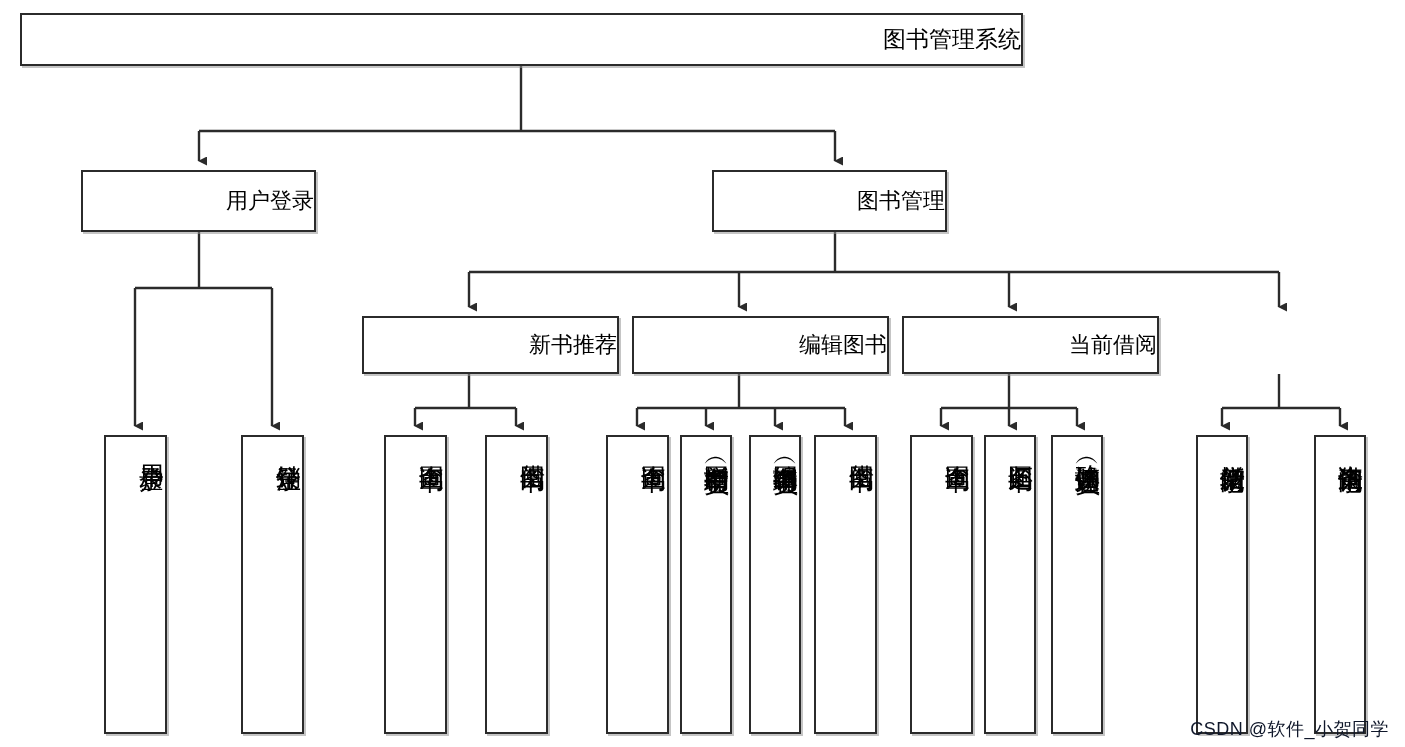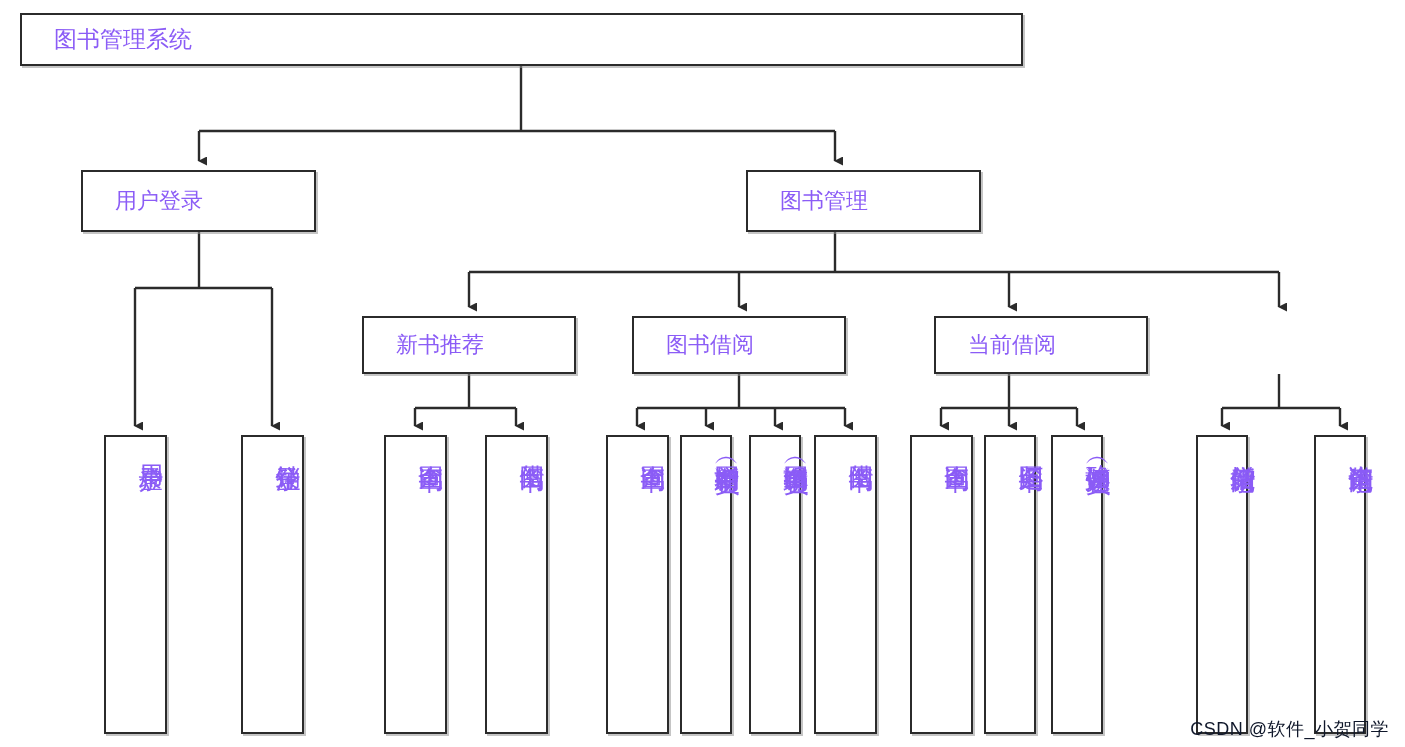--- a/index.html
+++ b/index.html
@@ -34,8 +34,8 @@
     box-shadow: 2px 2px 0 0 rgba(150,150,150,0.55);
     display: flex;
     align-items: center;
-    justify-content: flex-start;
-    color: #8b5cf6;
+    justify-content: flex-end;
+    color: #000000;
     z-index: 2;
     padding-left: 32px;
   }

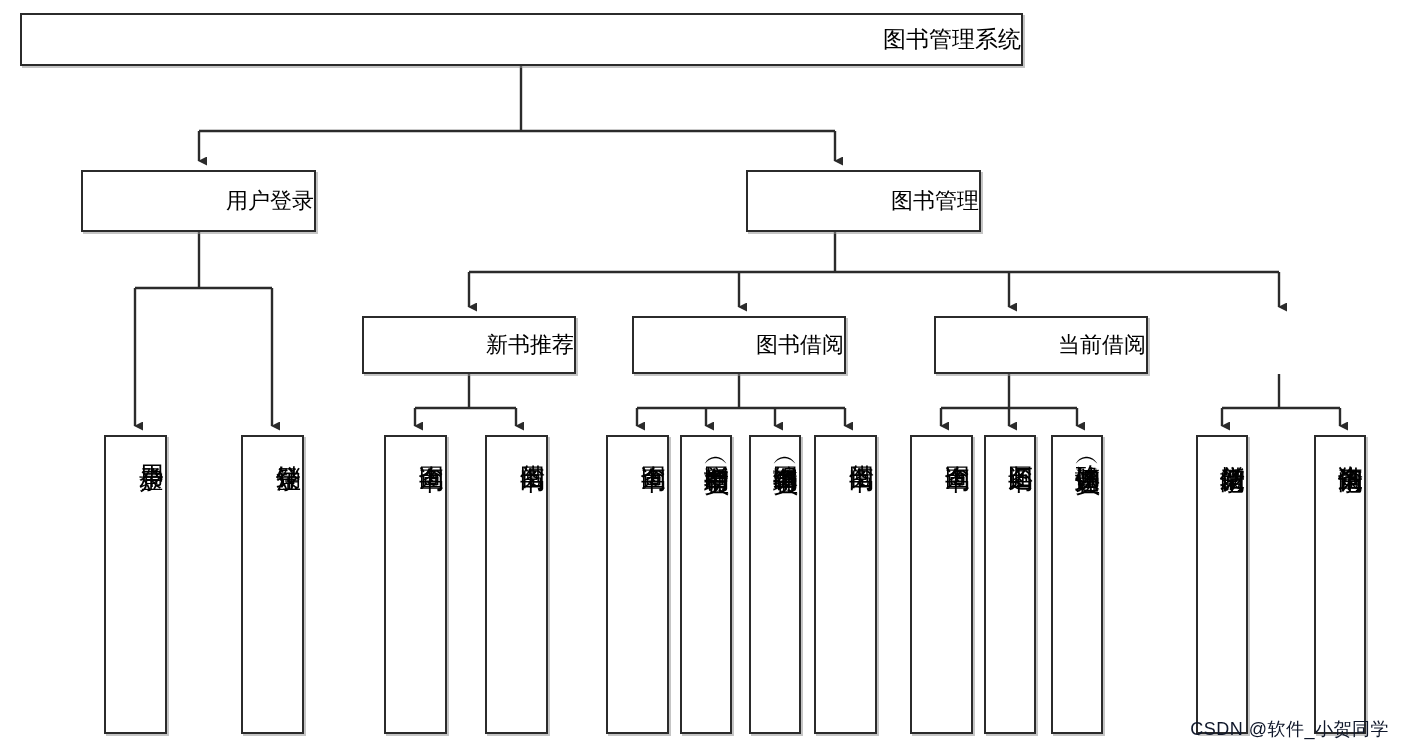--- a/index.html
+++ b/index.html
@@ -62,7 +62,7 @@
   }
   .node.lvl2 .node-label { font-size: 22px; }
   .node.n-user-login   { left: 81px; }
-  .node.n-book-manage  { left: 746px; }
+  .node.n-book-manage  { left: 712px; }
 
   
   .node.lvl3 {

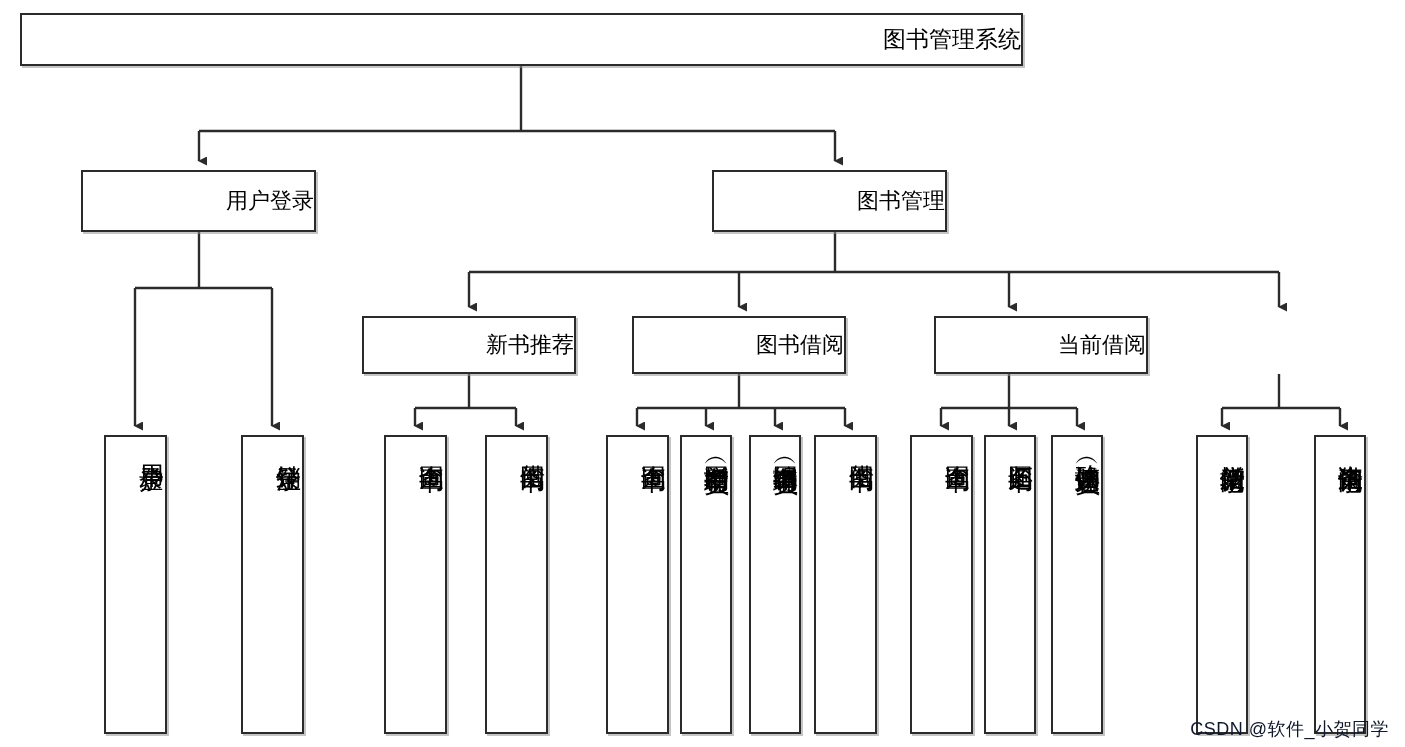--- a/index.html
+++ b/index.html
@@ -67,7 +67,7 @@
   
   .node.lvl3 {
     top: 316px;
-    width: 214px;
+    width: 257px;
     height: 58px;
   }
   .node.lvl3 .node-label { font-size: 22px; }

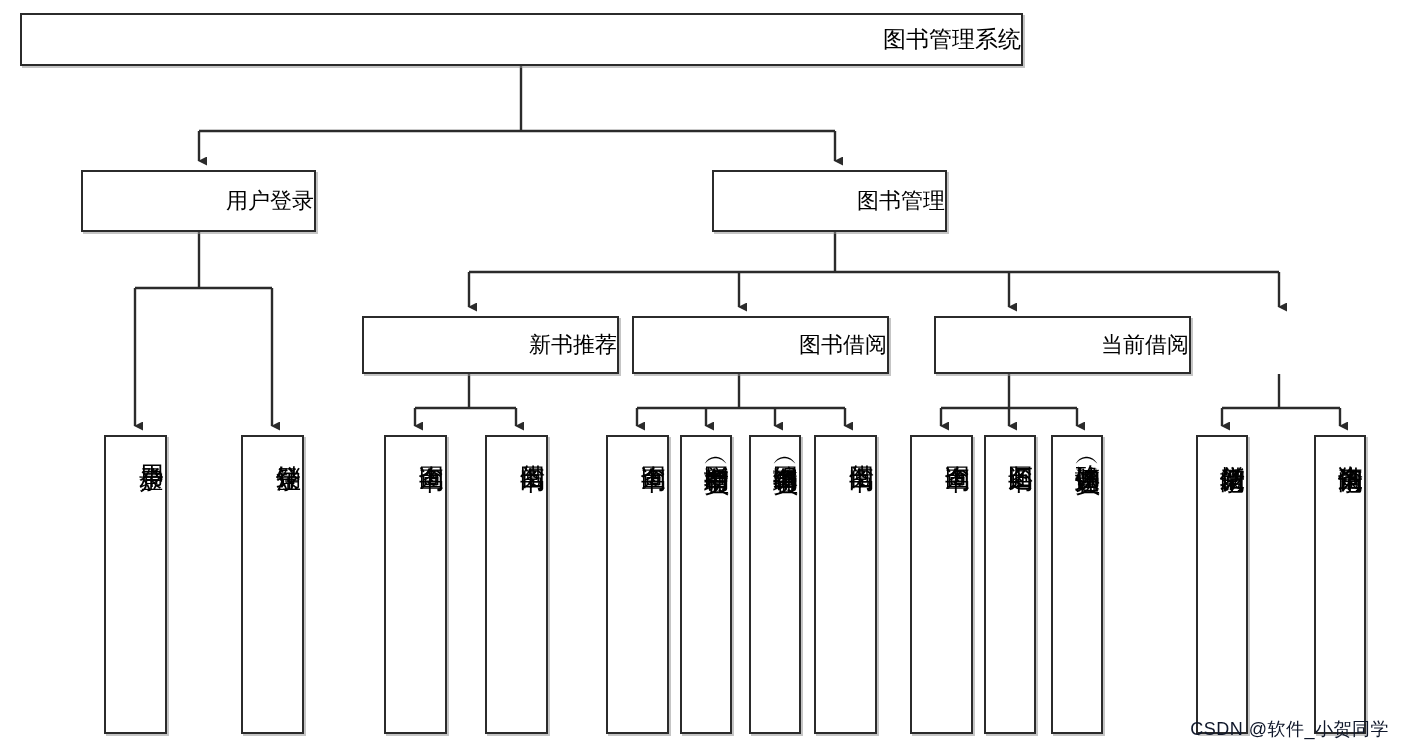--- a/index.html
+++ b/index.html
@@ -176,7 +176,7 @@
     <span class="node-label">新书推荐</span>
   </div>
   <div class="node lvl3 n-borrow">
-    <span class="node-label">图书借阅</span>
+    <span class="node-label">编辑图书</span>
   </div>
   <div class="node lvl3 n-current">
     <span class="node-label">当前借阅</span>

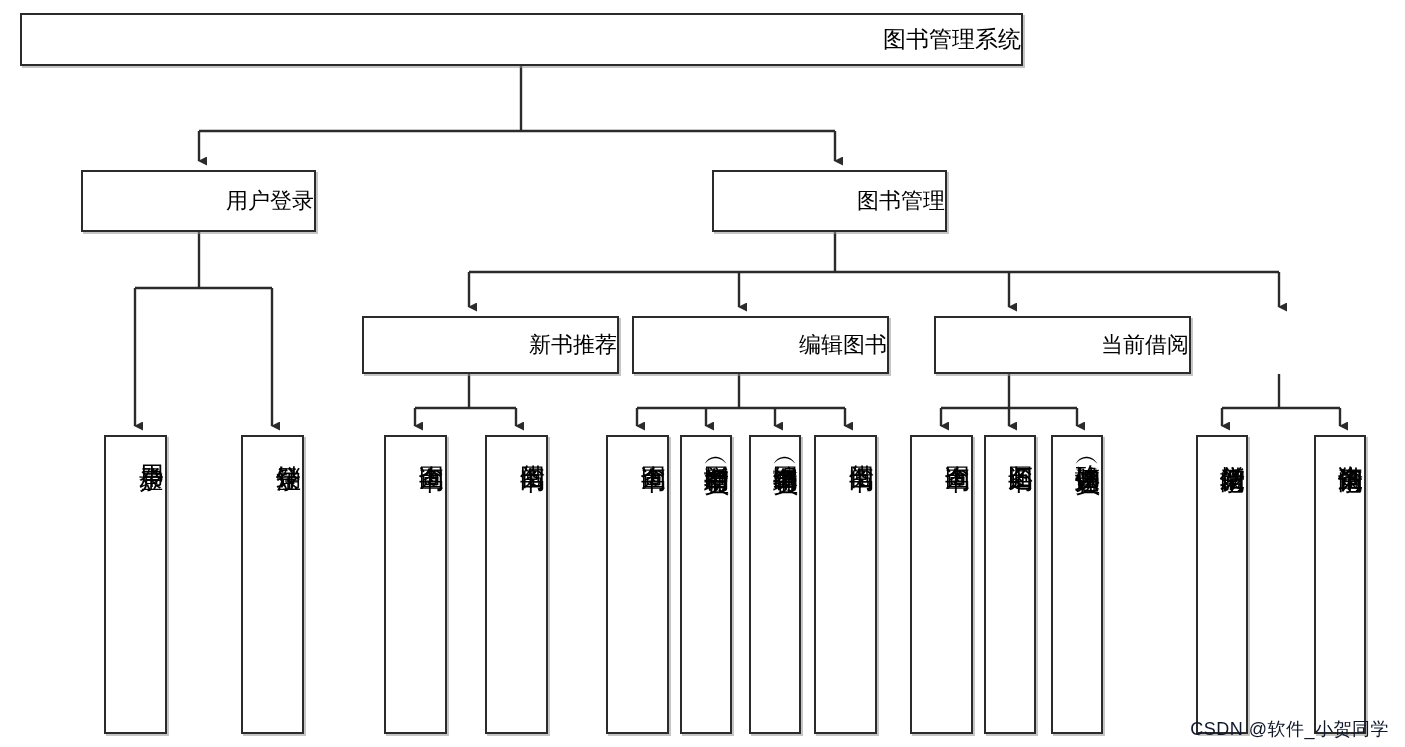--- a/index.html
+++ b/index.html
@@ -73,7 +73,7 @@
   .node.lvl3 .node-label { font-size: 22px; }
   .node.n-new-book  { left: 362px; }
   .node.n-borrow    { left: 632px; }
-  .node.n-current   { left: 902px; margin-left: 32px; }
+  .node.n-current   { left: 902px; }
   .node.n-records   { left: 1172px; }
 
   

